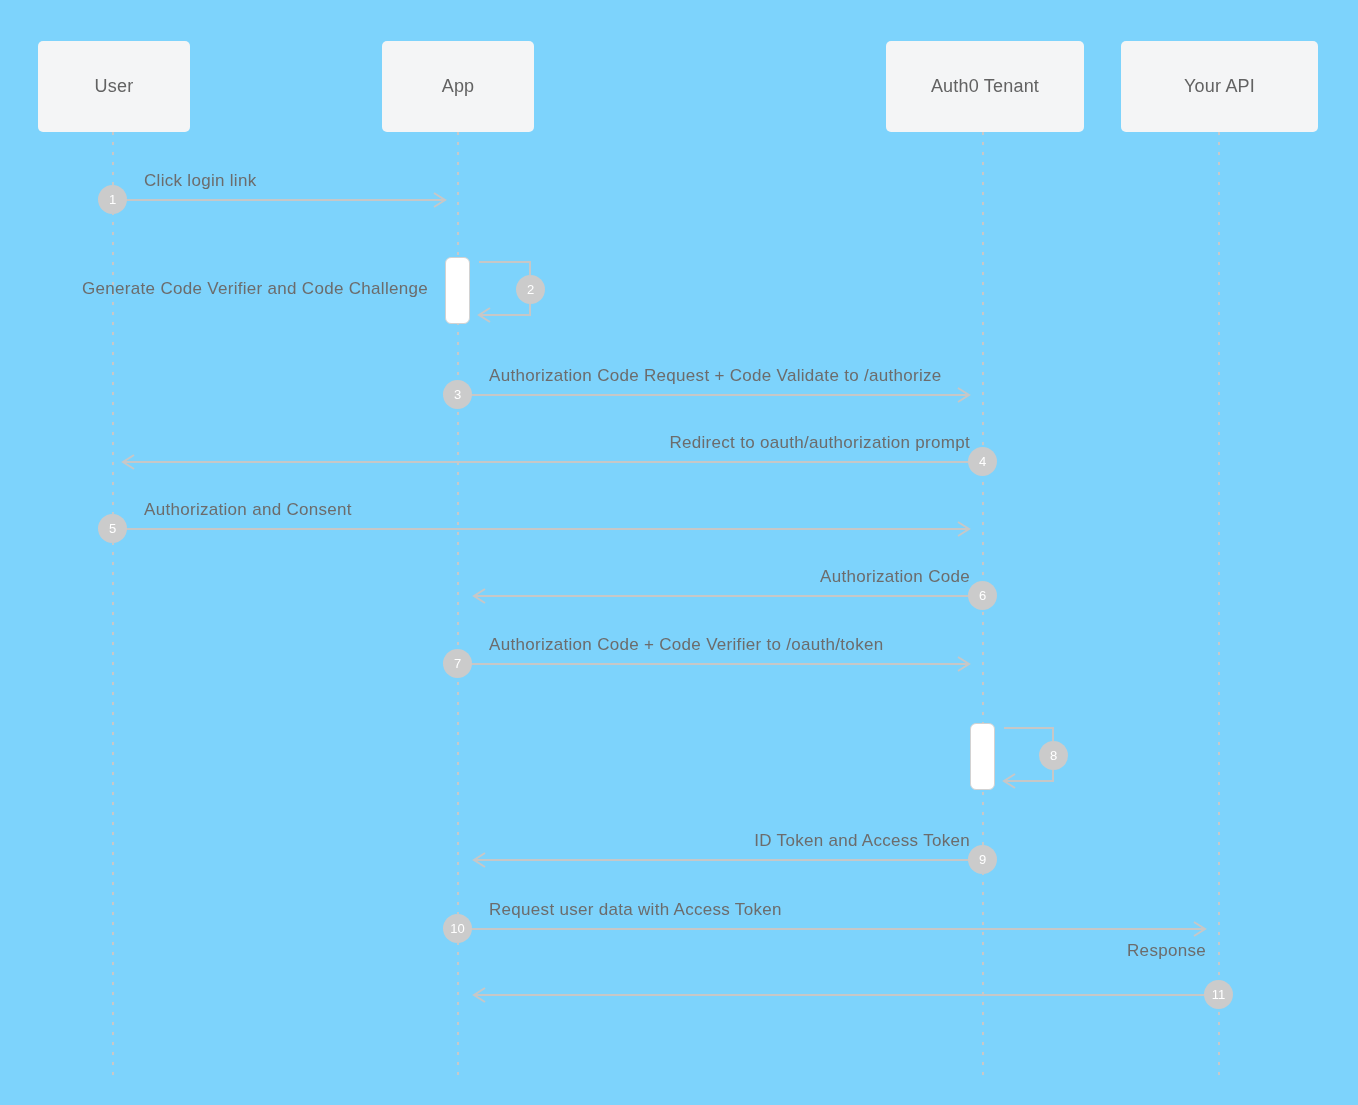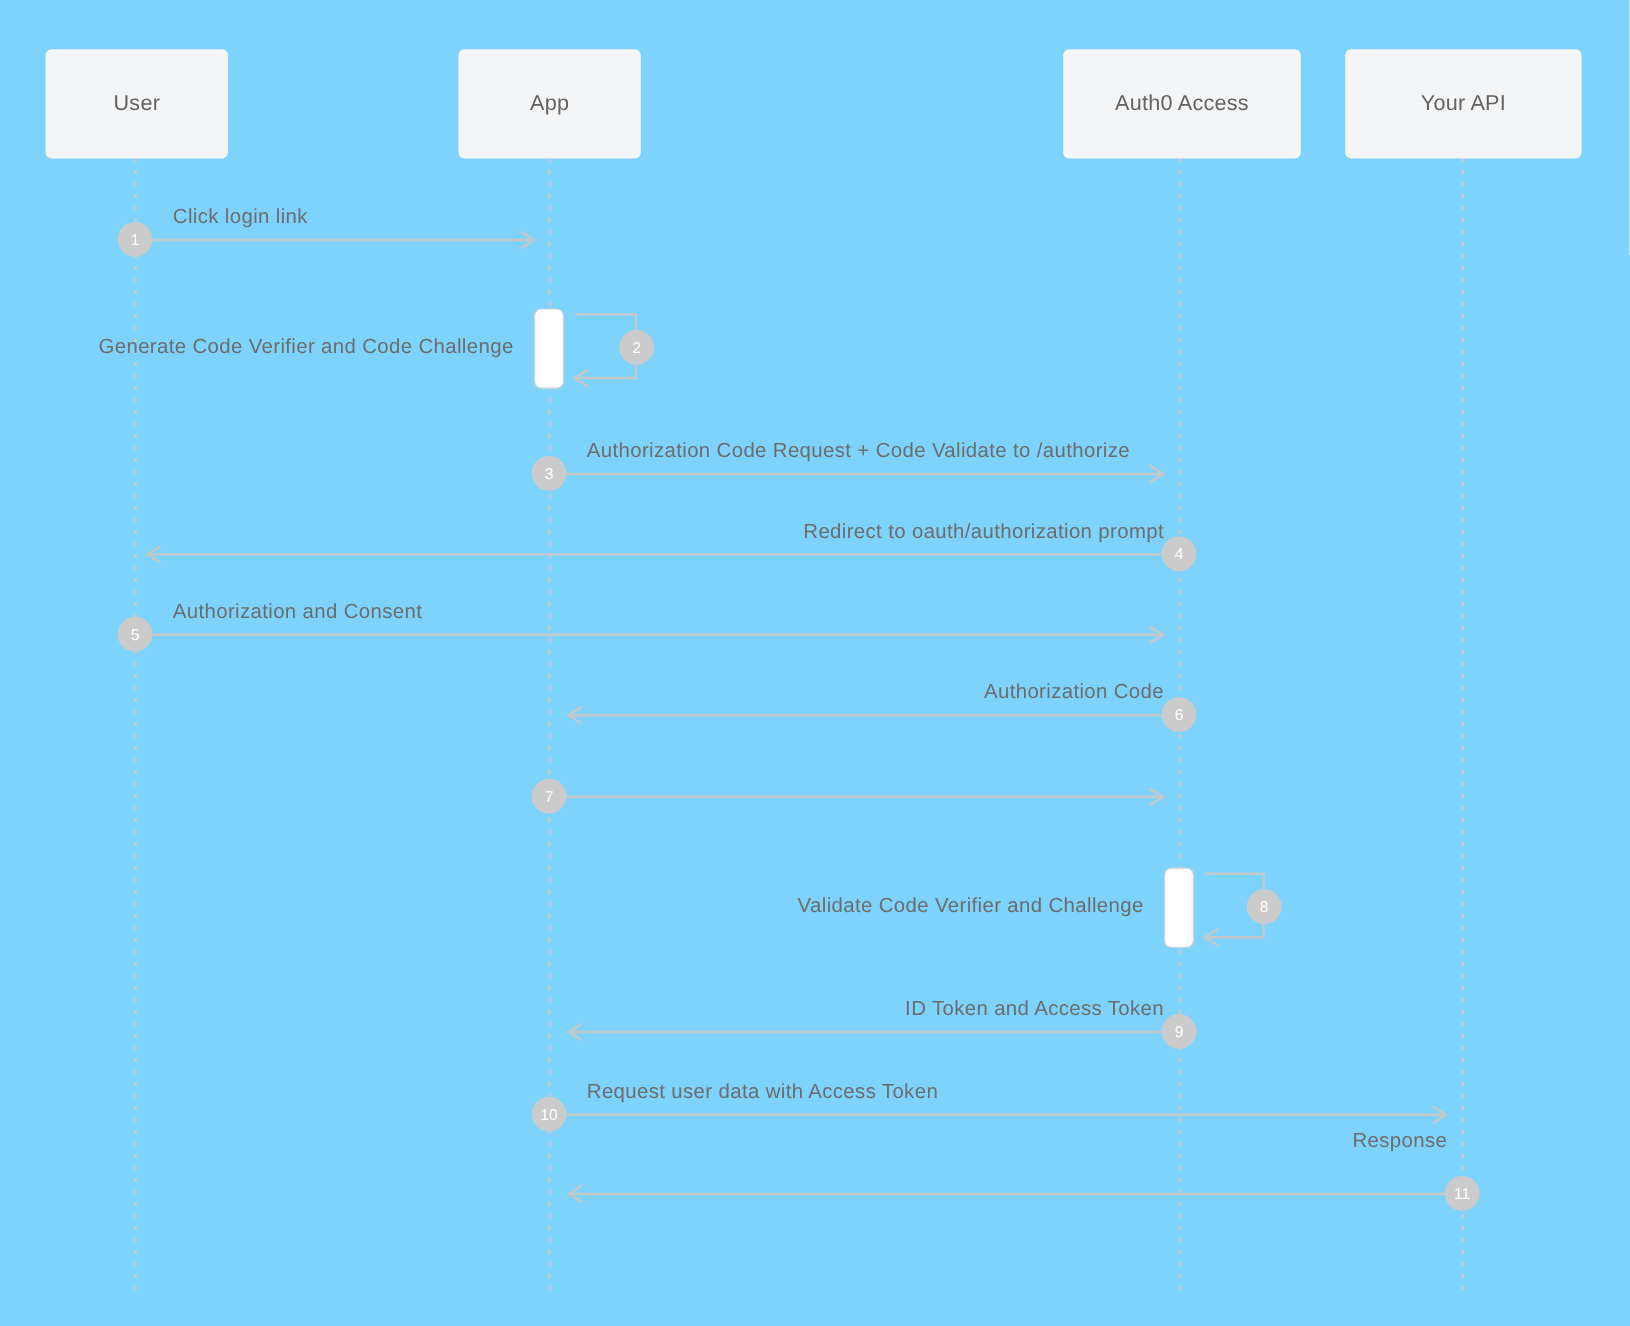--- a/index.html
+++ b/index.html
@@ -91,7 +91,7 @@
     </div>
     <div class="lifeline" style="left: 982px; top: 132px; height: 946px;"></div>
     <div class="actor-box" style="left: 886px; top: 41px; width: 198px; height: 91px;">
-      <span>Auth0 Access</span>
+      <span>Auth0 Tenant</span>
     </div>
     <div class="lifeline" style="left: 1218px; top: 132px; height: 946px;"></div>
     <div class="actor-box" style="left: 1121px; top: 41px; width: 197px; height: 91px;">

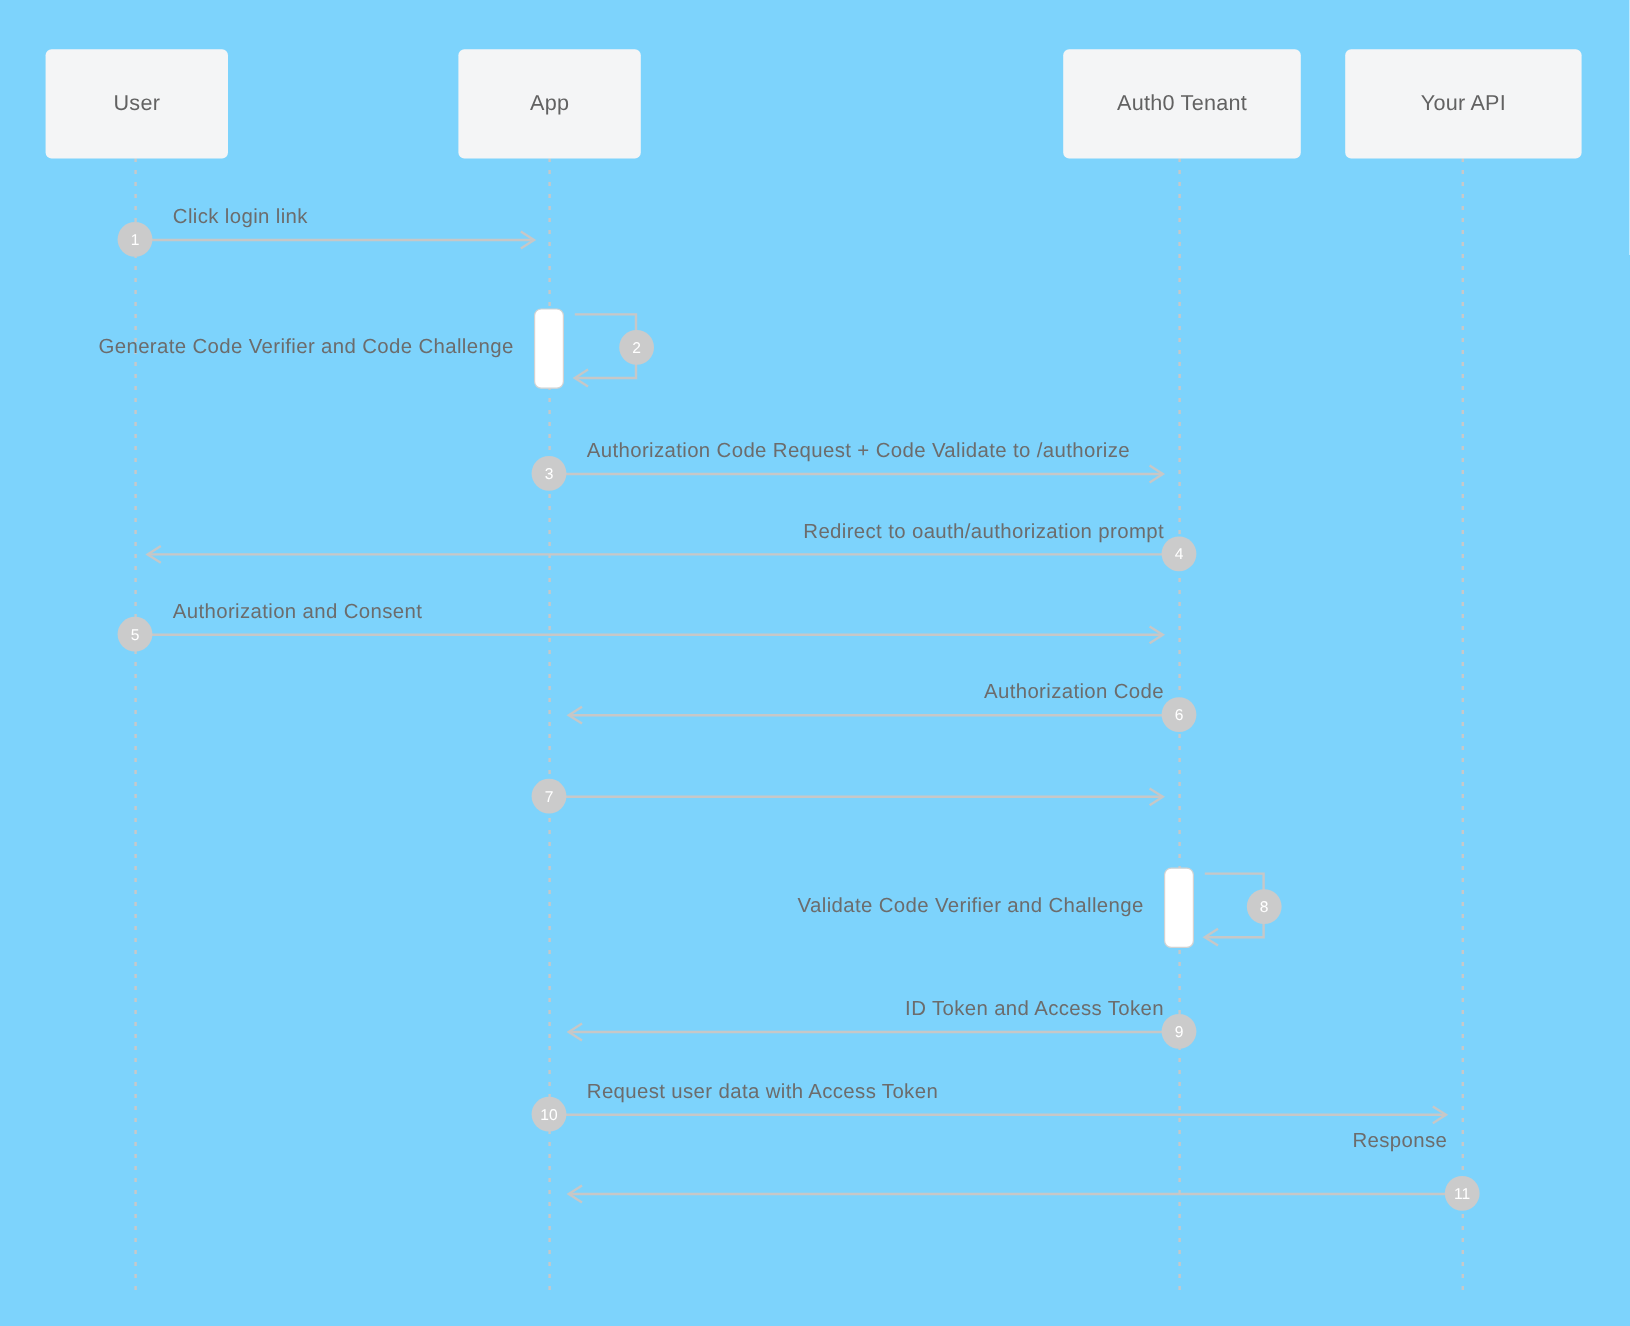--- a/index.html
+++ b/index.html
@@ -110,6 +110,7 @@
     <div class="step-circle" style="left: 98px; top: 514px;">5</div>
     <div class="msg-label" style="top: 566px; right: 388px; text-align: right;">Authorization Code</div>
     <div class="step-circle" style="left: 968px; top: 581px;">6</div>
+    <div class="msg-label" style="top: 634px; left: 489px;">Authorization Code + Code Verifier to /oauth/token</div>
     <div class="step-circle" style="left: 443px; top: 649px;">7</div>
     <div class="activation-box" style="left: 970px; top: 723px; height: 67px;"></div>
     <div class="msg-label" style="top: 744px; right: 405px; text-align: right;">Validate Code Verifier and Challenge</div>

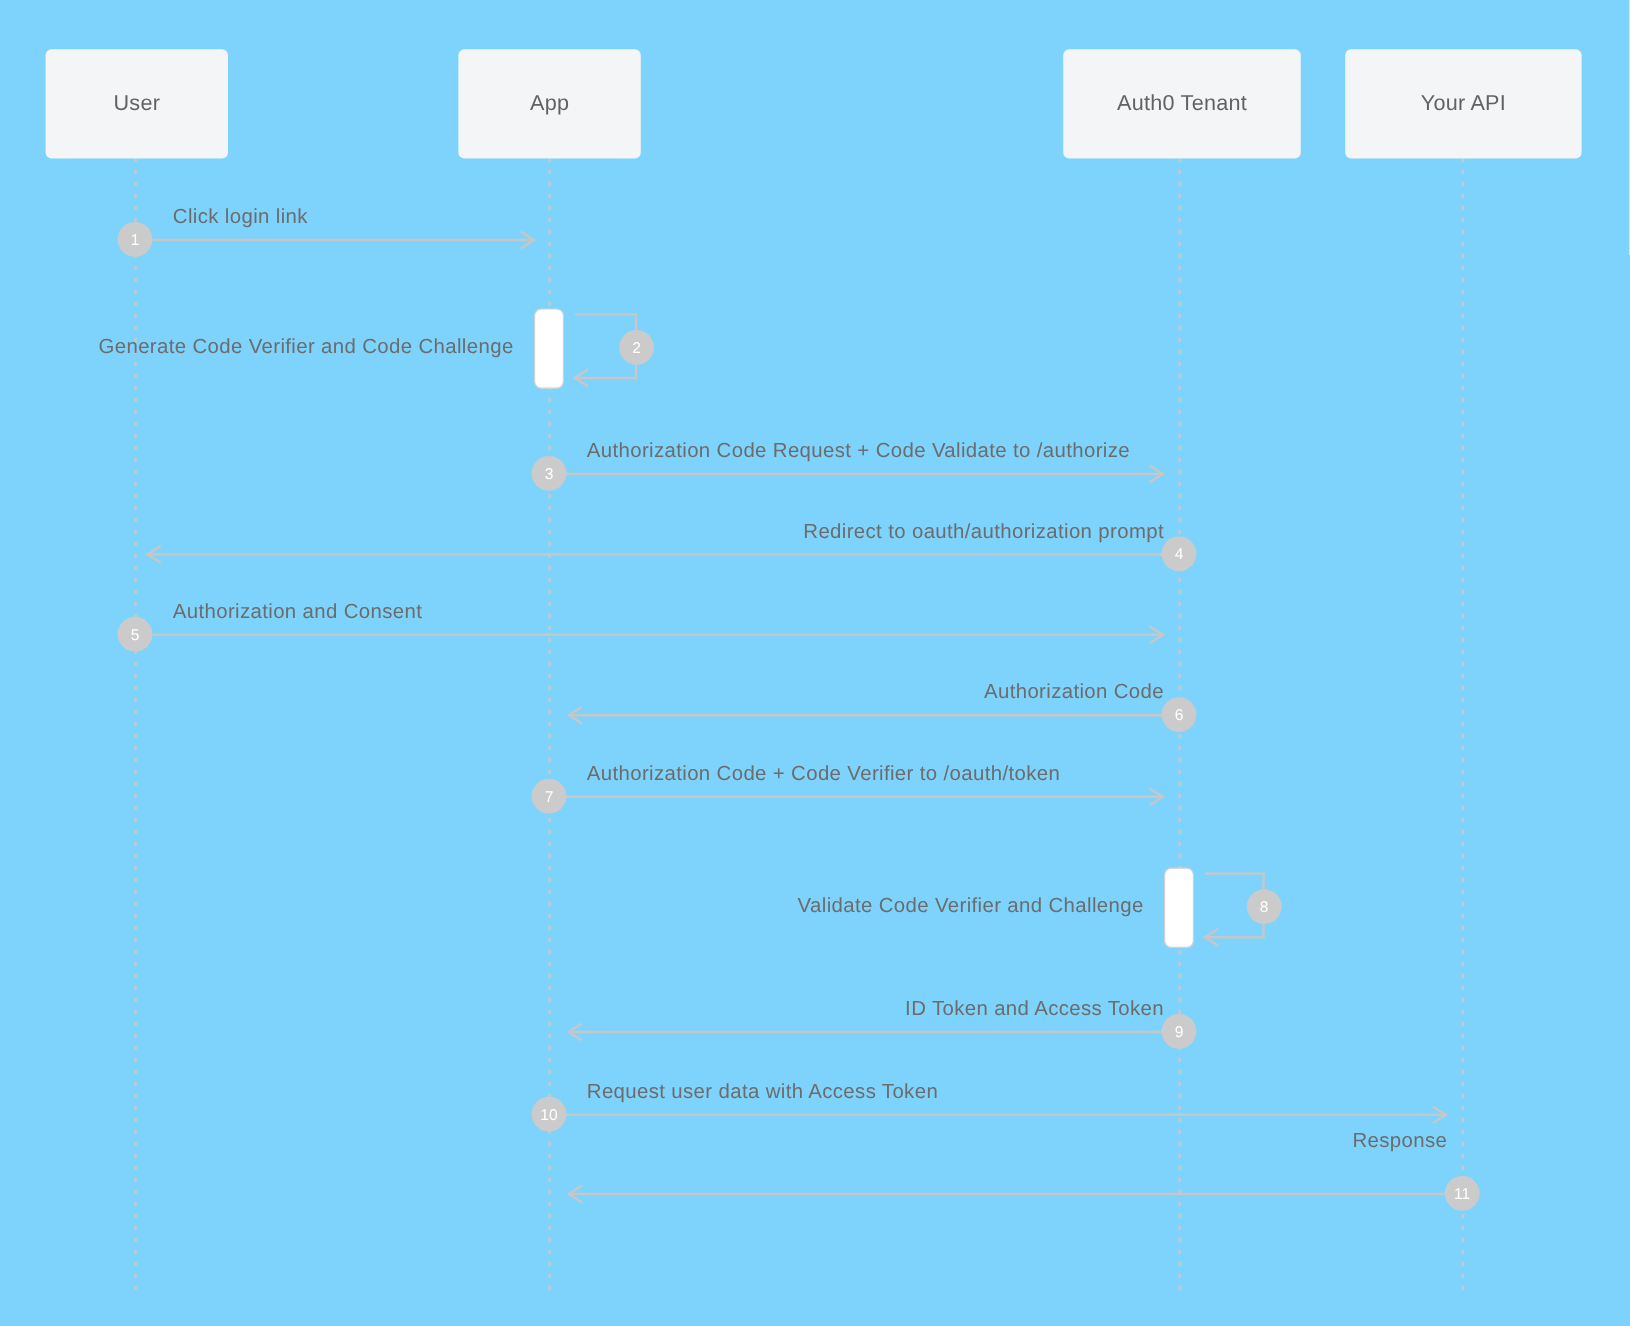--- a/index.html
+++ b/index.html
@@ -113,7 +113,6 @@
     <div class="msg-label" style="top: 634px; left: 489px;">Authorization Code + Code Verifier to /oauth/token</div>
     <div class="step-circle" style="left: 443px; top: 649px;">7</div>
     <div class="activation-box" style="left: 970px; top: 723px; height: 67px;"></div>
-    <div class="msg-label" style="top: 744px; right: 405px; text-align: right;">Validate Code Verifier and Challenge</div>
     <div class="step-circle" style="left: 1039px; top: 741px; z-index: 4;">8</div>
     <div class="msg-label" style="top: 830px; right: 388px; text-align: right;">ID Token and Access Token</div>
     <div class="step-circle" style="left: 968px; top: 845px;">9</div>

